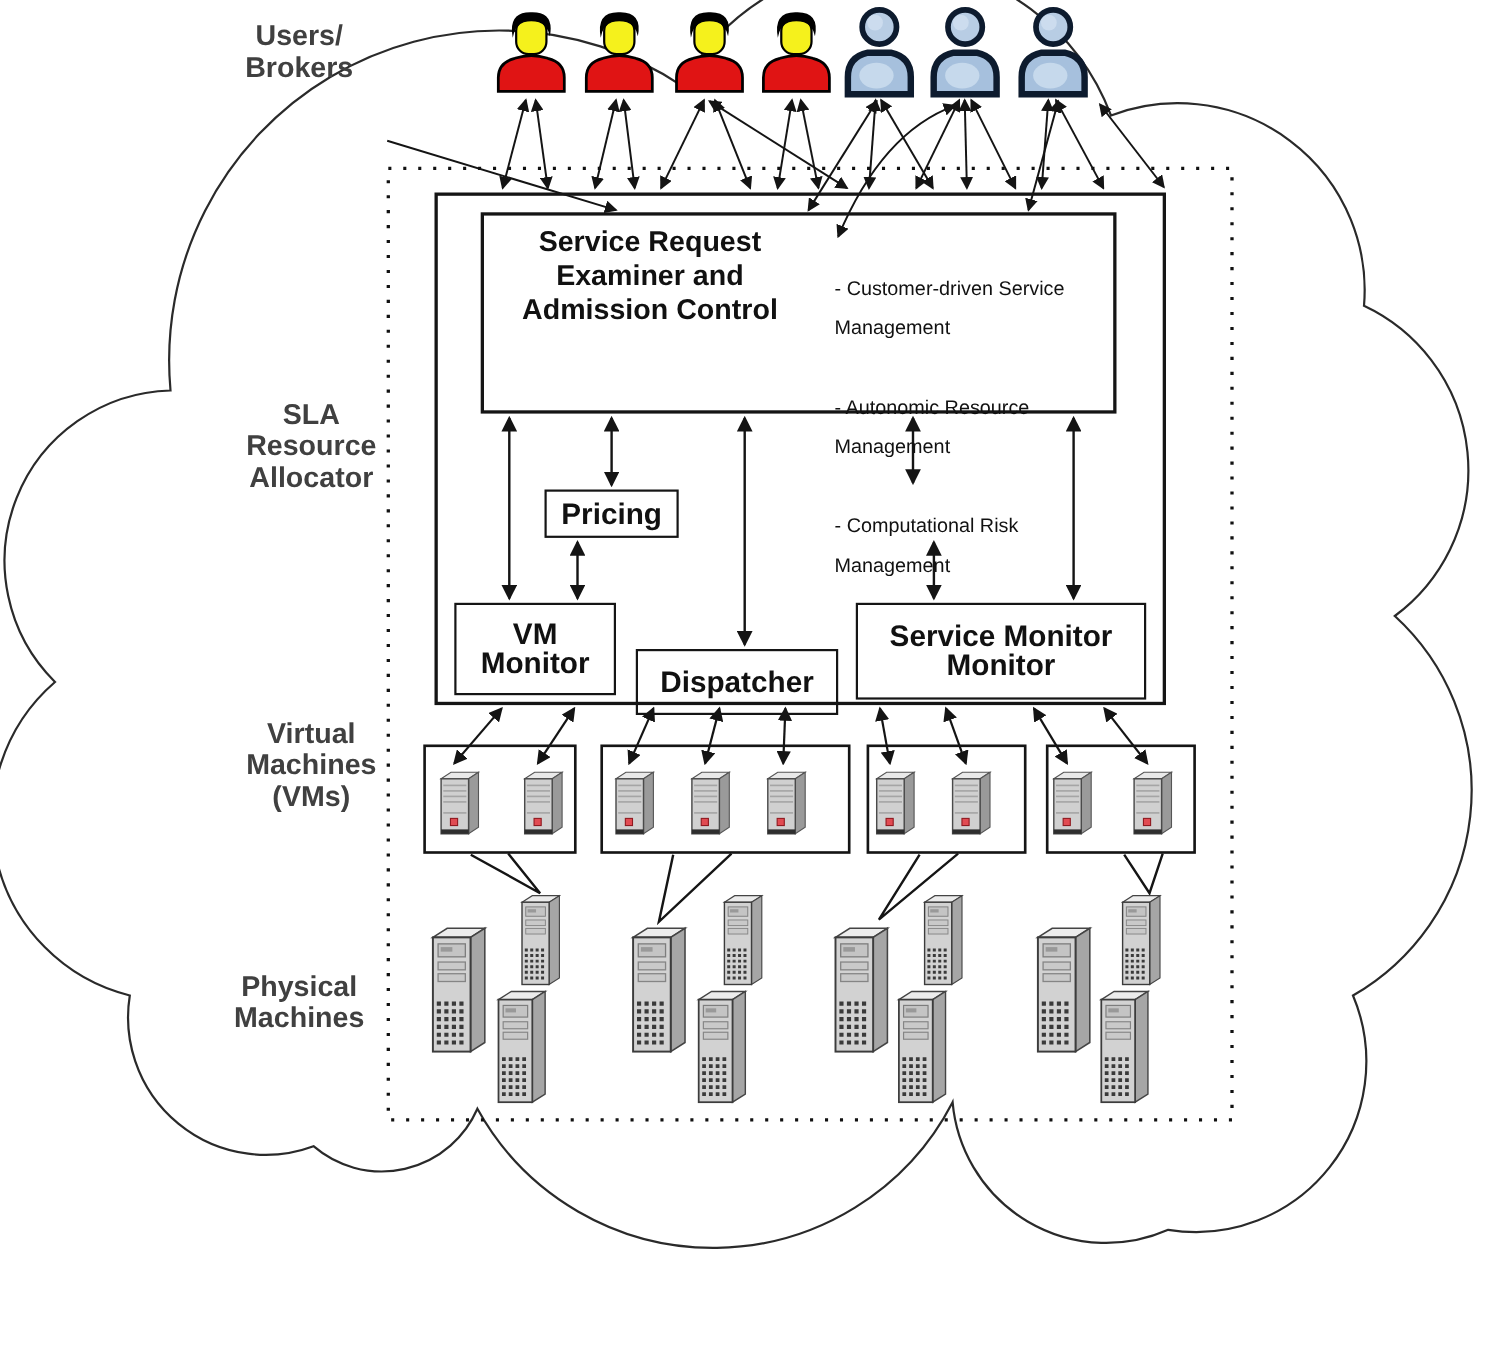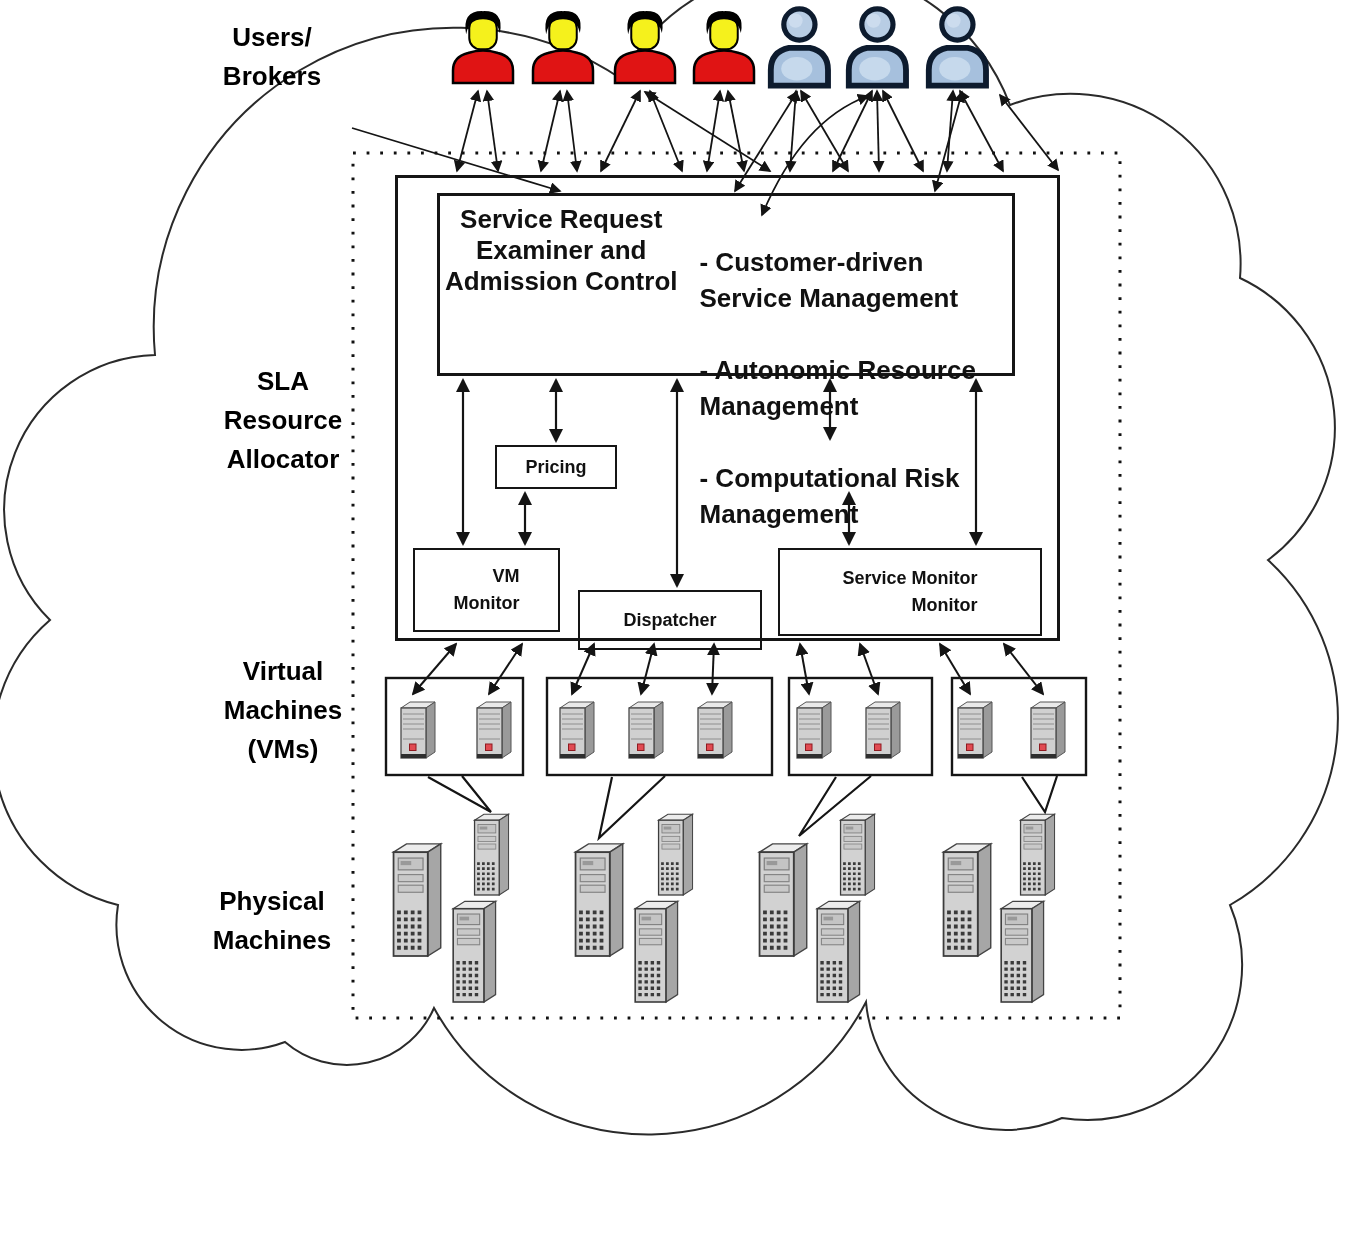--- a/index.html
+++ b/index.html
@@ -9,8 +9,8 @@
   }
   .underlay{position:absolute;left:0;top:0;width:1364px;height:1238px;}
   .side-label{
-    position:absolute;font-weight:bold;font-size:26px;line-height:39px;
-    text-align:center;white-space:pre-line;color:#000000;
+    position:absolute;font-weight:bold;font-size:26px;line-height:29px;
+    text-align:center;white-space:pre-line;color:#404040;
   }
   .box{
     position:absolute;box-sizing:border-box;border:3px solid #151515;background:transparent;

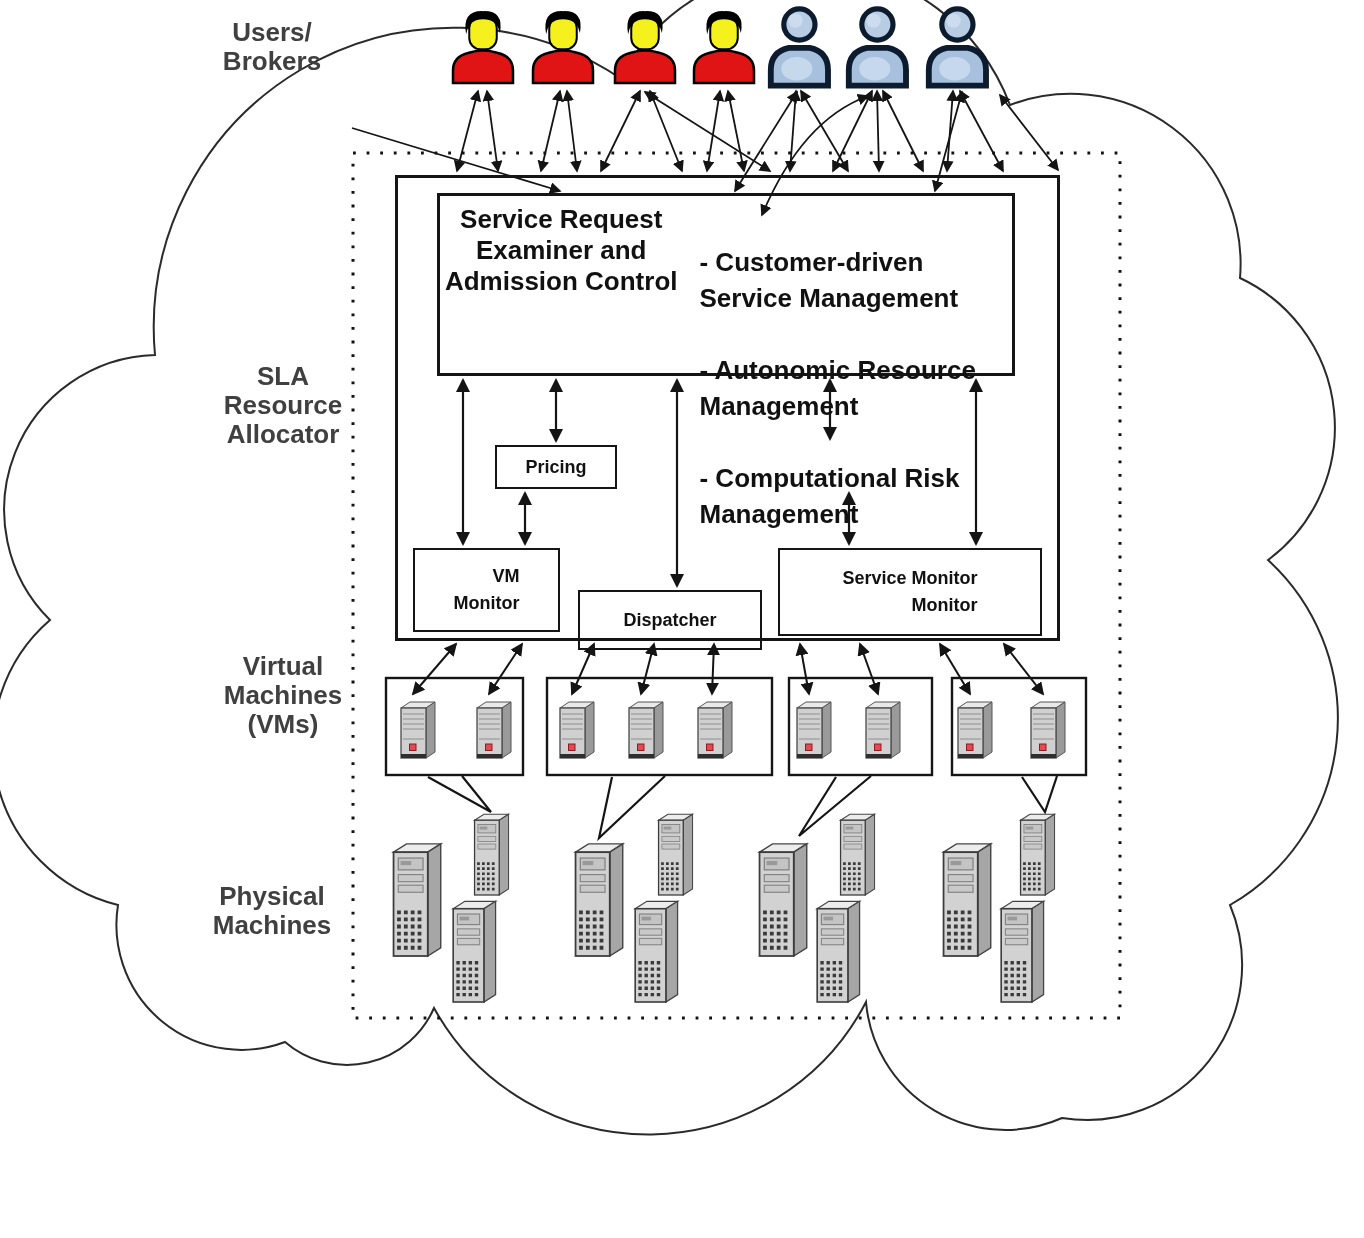--- a/index.html
+++ b/index.html
@@ -21,7 +21,7 @@
   .sla-outer{border-width:3px;}
   .sreac{flex-direction:row;justify-content:flex-start;align-items:stretch;border-width:3px;}
   .sreac-title{font-size:26px;line-height:31px;font-weight:bold;text-align:center;margin-top:8px;white-space:pre-line;}
-  .sreac-bullets{margin-top:12px;padding-left:17px;text-align:left;font-weight:bold;font-size:26px;line-height:36px;}
+  .sreac-bullets{margin-top:12px;padding-left:17px;text-align:left;font-weight:normal;font-size:18px;line-height:36px;}
 </style>
 </head>
 <body>

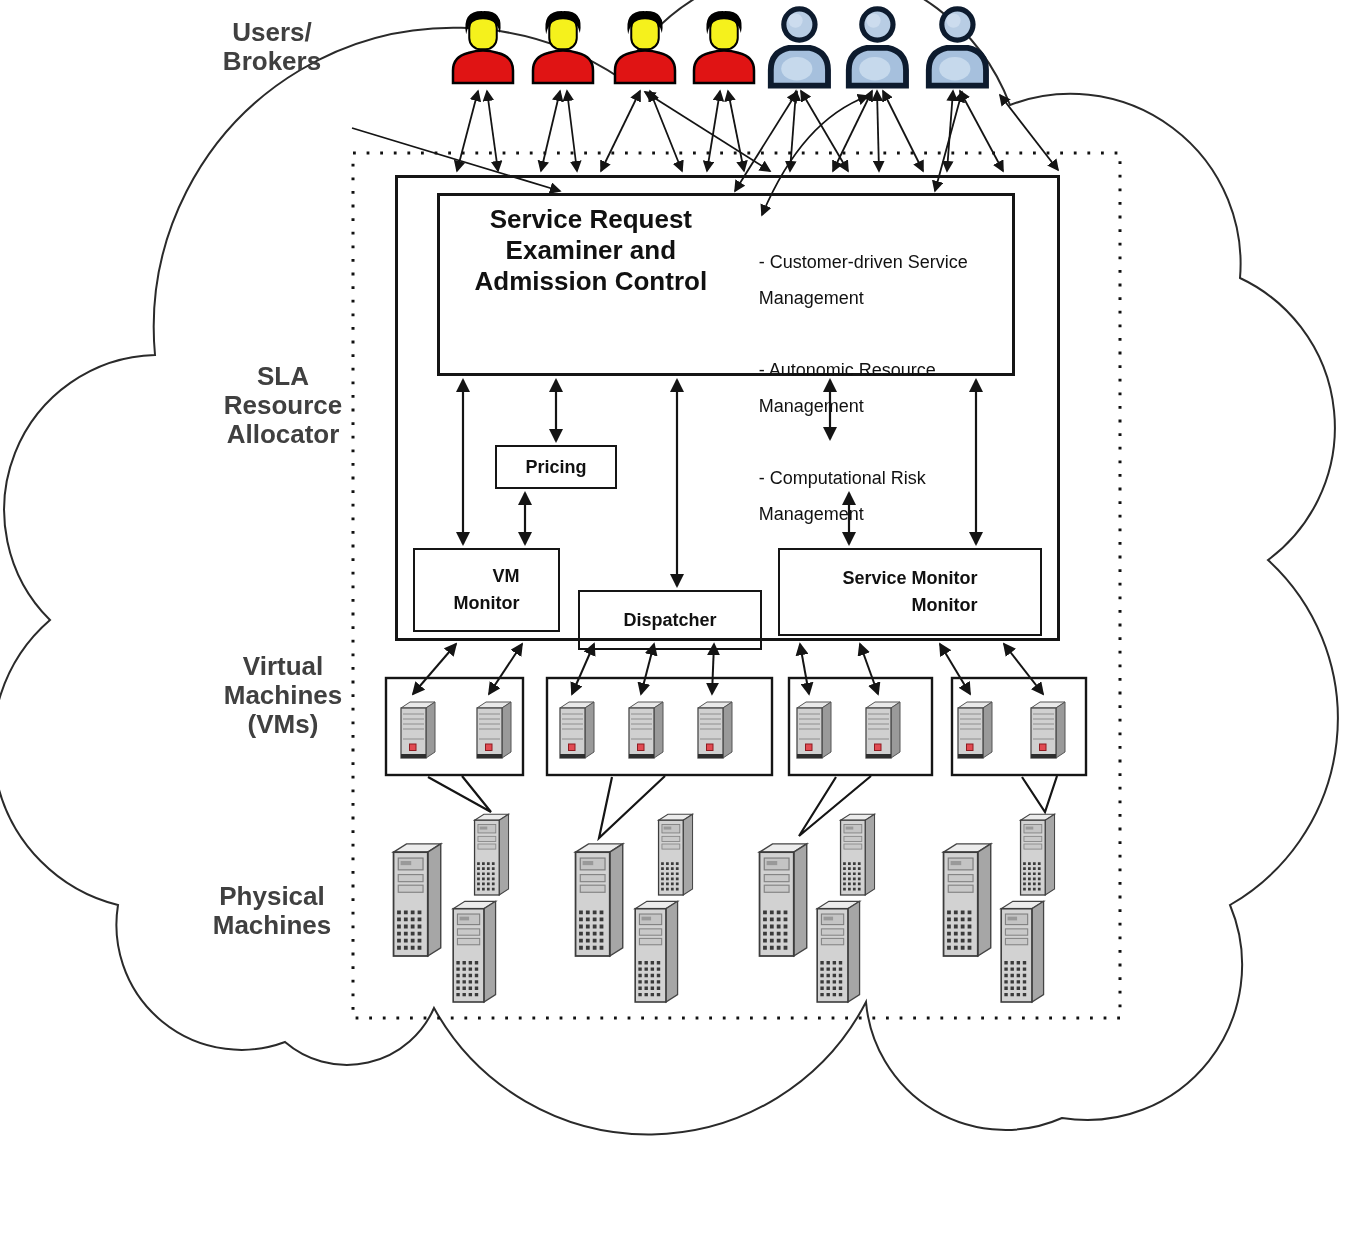--- a/index.html
+++ b/index.html
@@ -17,7 +17,7 @@
     display:flex;align-items:center;justify-content:center;text-align:center;
     font-weight:bold;color:#111;white-space:pre-line;
   }
-  .comp{font-size:18px;line-height:27px;border-width:2.5px;text-align:right;}
+  .comp{font-size:27px;line-height:27px;border-width:2.5px;}
   .sla-outer{border-width:3px;}
   .sreac{flex-direction:row;justify-content:flex-start;align-items:stretch;border-width:3px;}
   .sreac-title{font-size:26px;line-height:31px;font-weight:bold;text-align:center;margin-top:8px;white-space:pre-line;}

